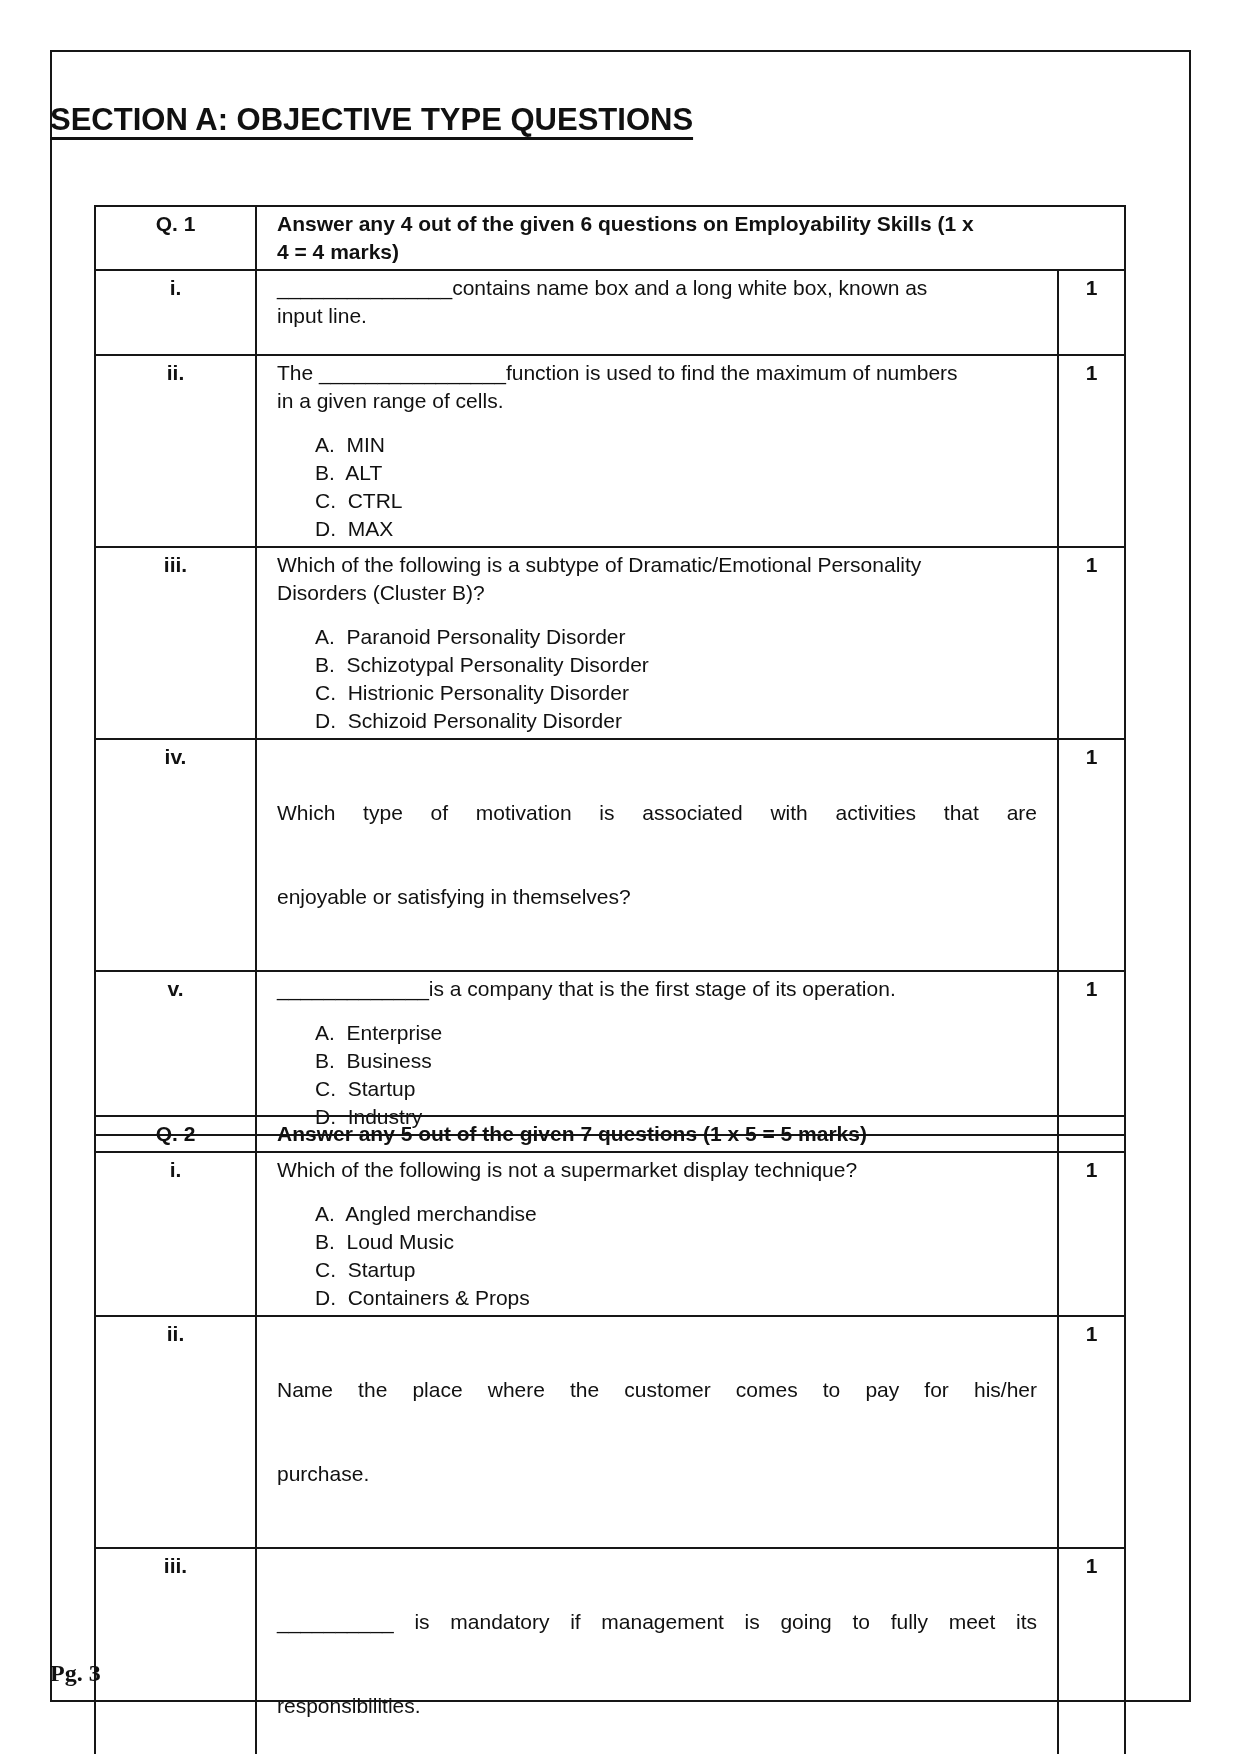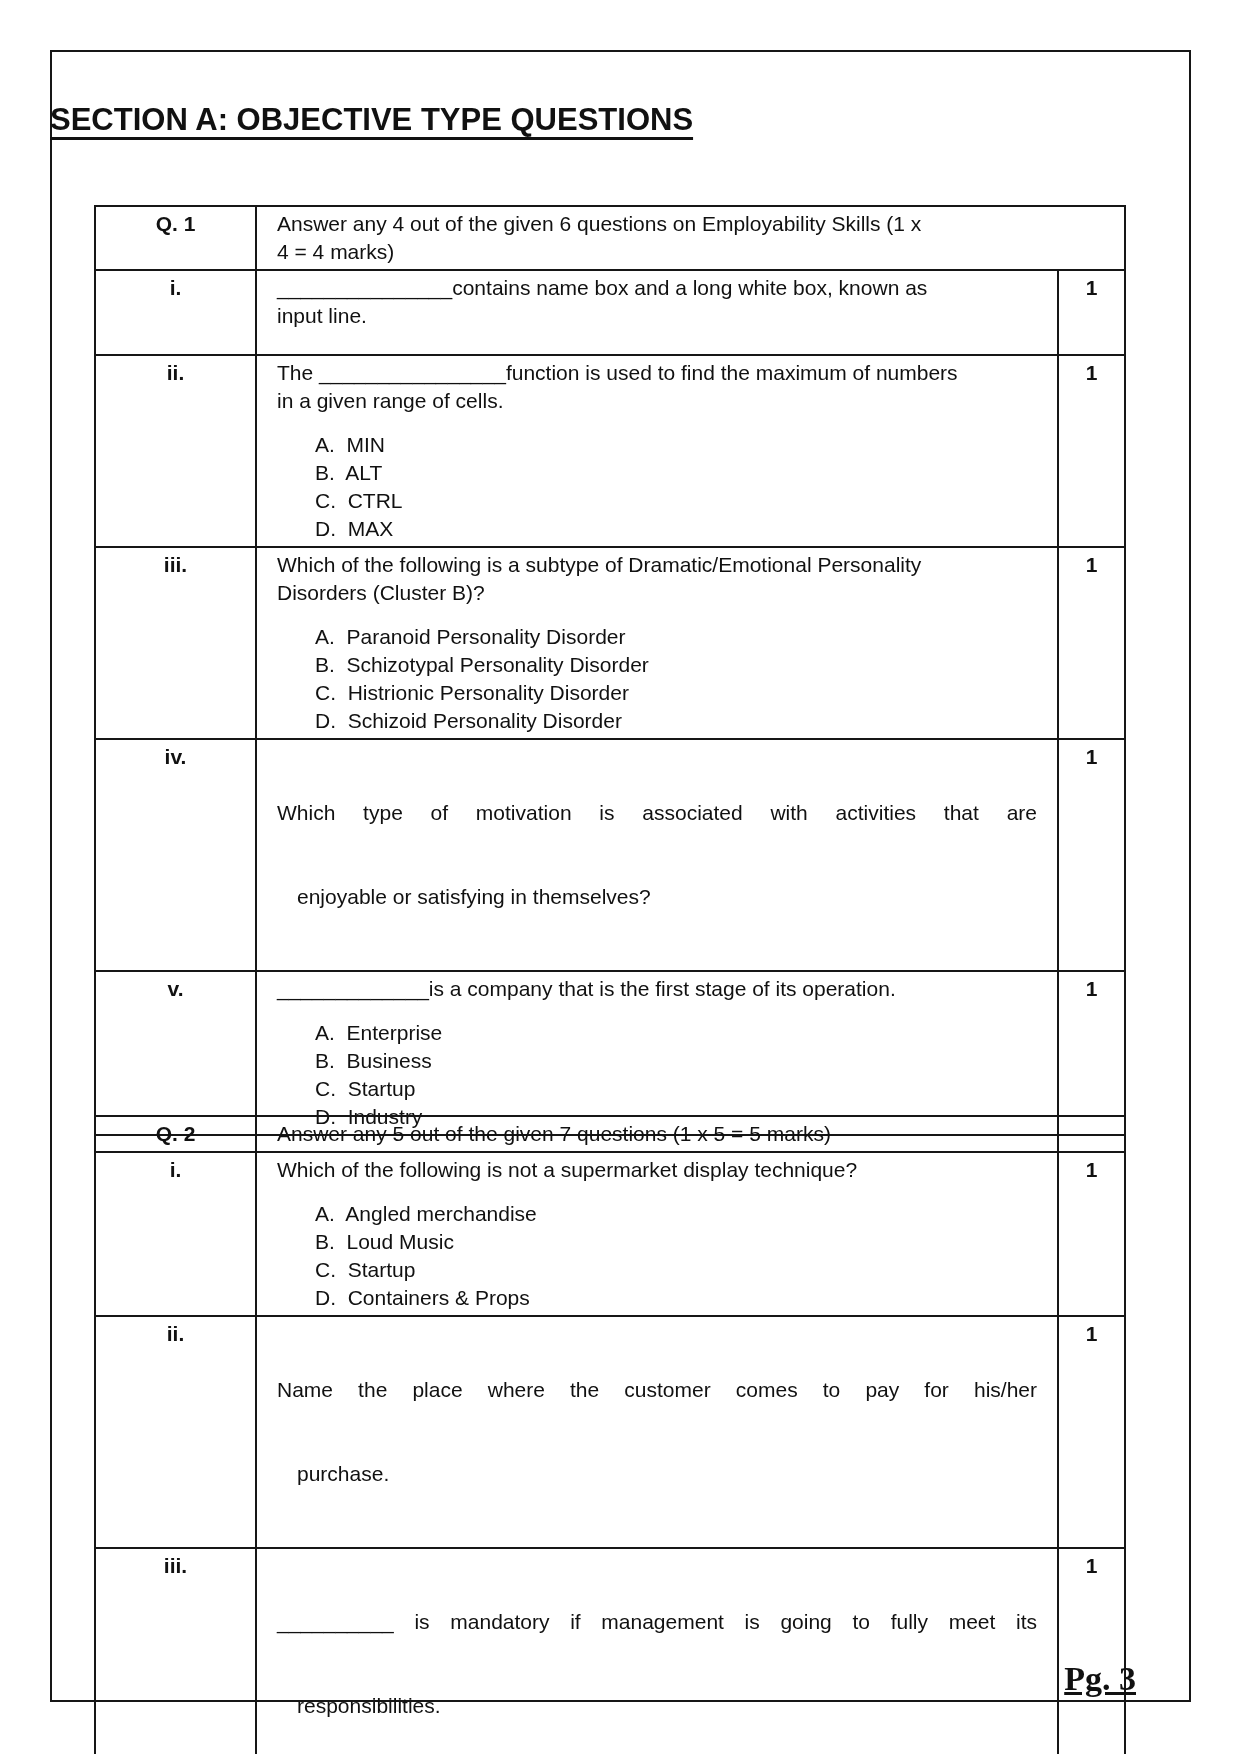--- a/index.html
+++ b/index.html
@@ -55,7 +55,7 @@
     font-weight: bold;
     padding: 3px 4px;
   }
-  td.content.bold { font-weight: normal; }
+  td.content.bold { font-weight: bold; }
   .qtext { white-space: pre-wrap; }
   .jline { display: block; text-align: justify; text-align-last: justify; }
   .line  { display: block; margin-left: 20px; }

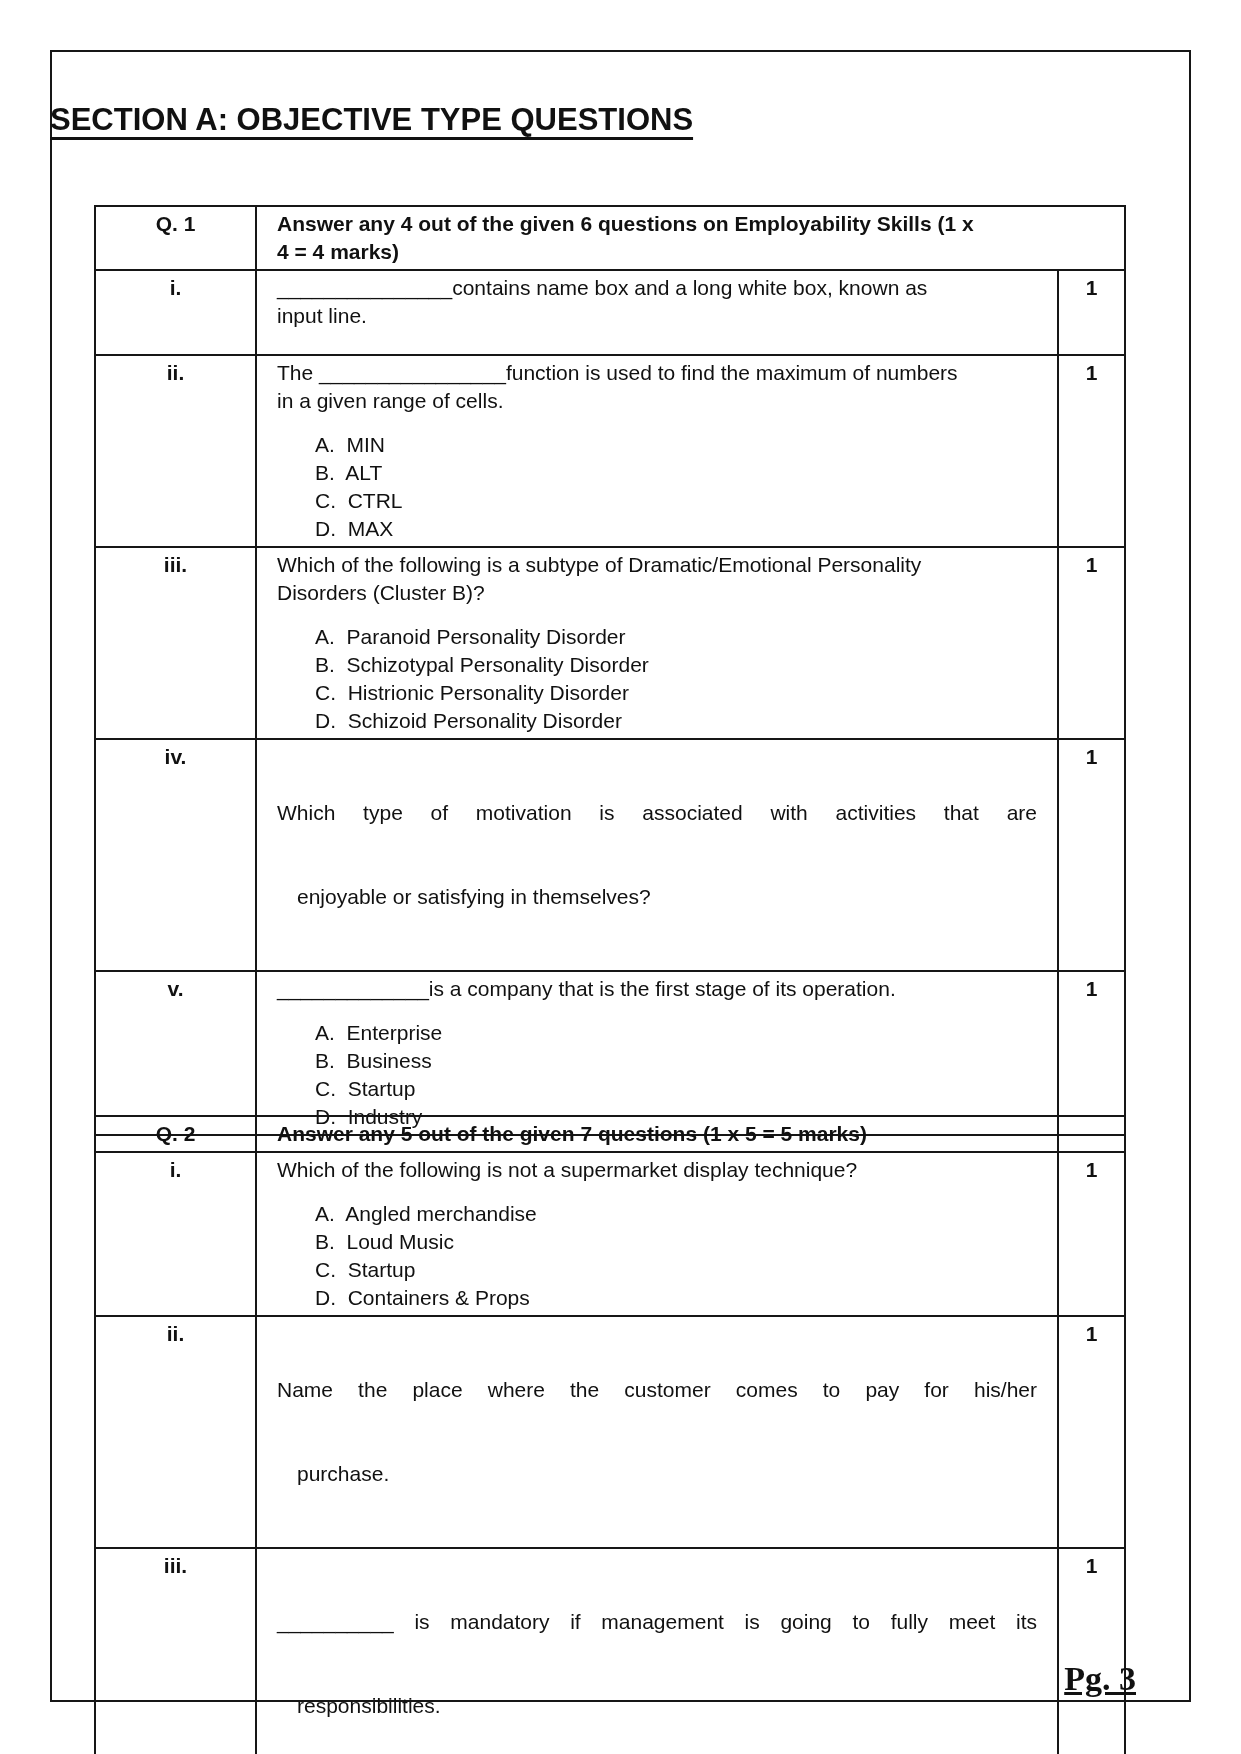--- a/index.html
+++ b/index.html
@@ -58,7 +58,7 @@
   td.content.bold { font-weight: bold; }
   .qtext { white-space: pre-wrap; }
   .jline { display: block; text-align: justify; text-align-last: justify; }
-  .line  { display: block; margin-left: 20px; }
+  .line  { display: block; }
   .opts { margin-top: 16px; }
   .opts.indent { padding-left: 38px; }
   .opt { white-space: pre; }

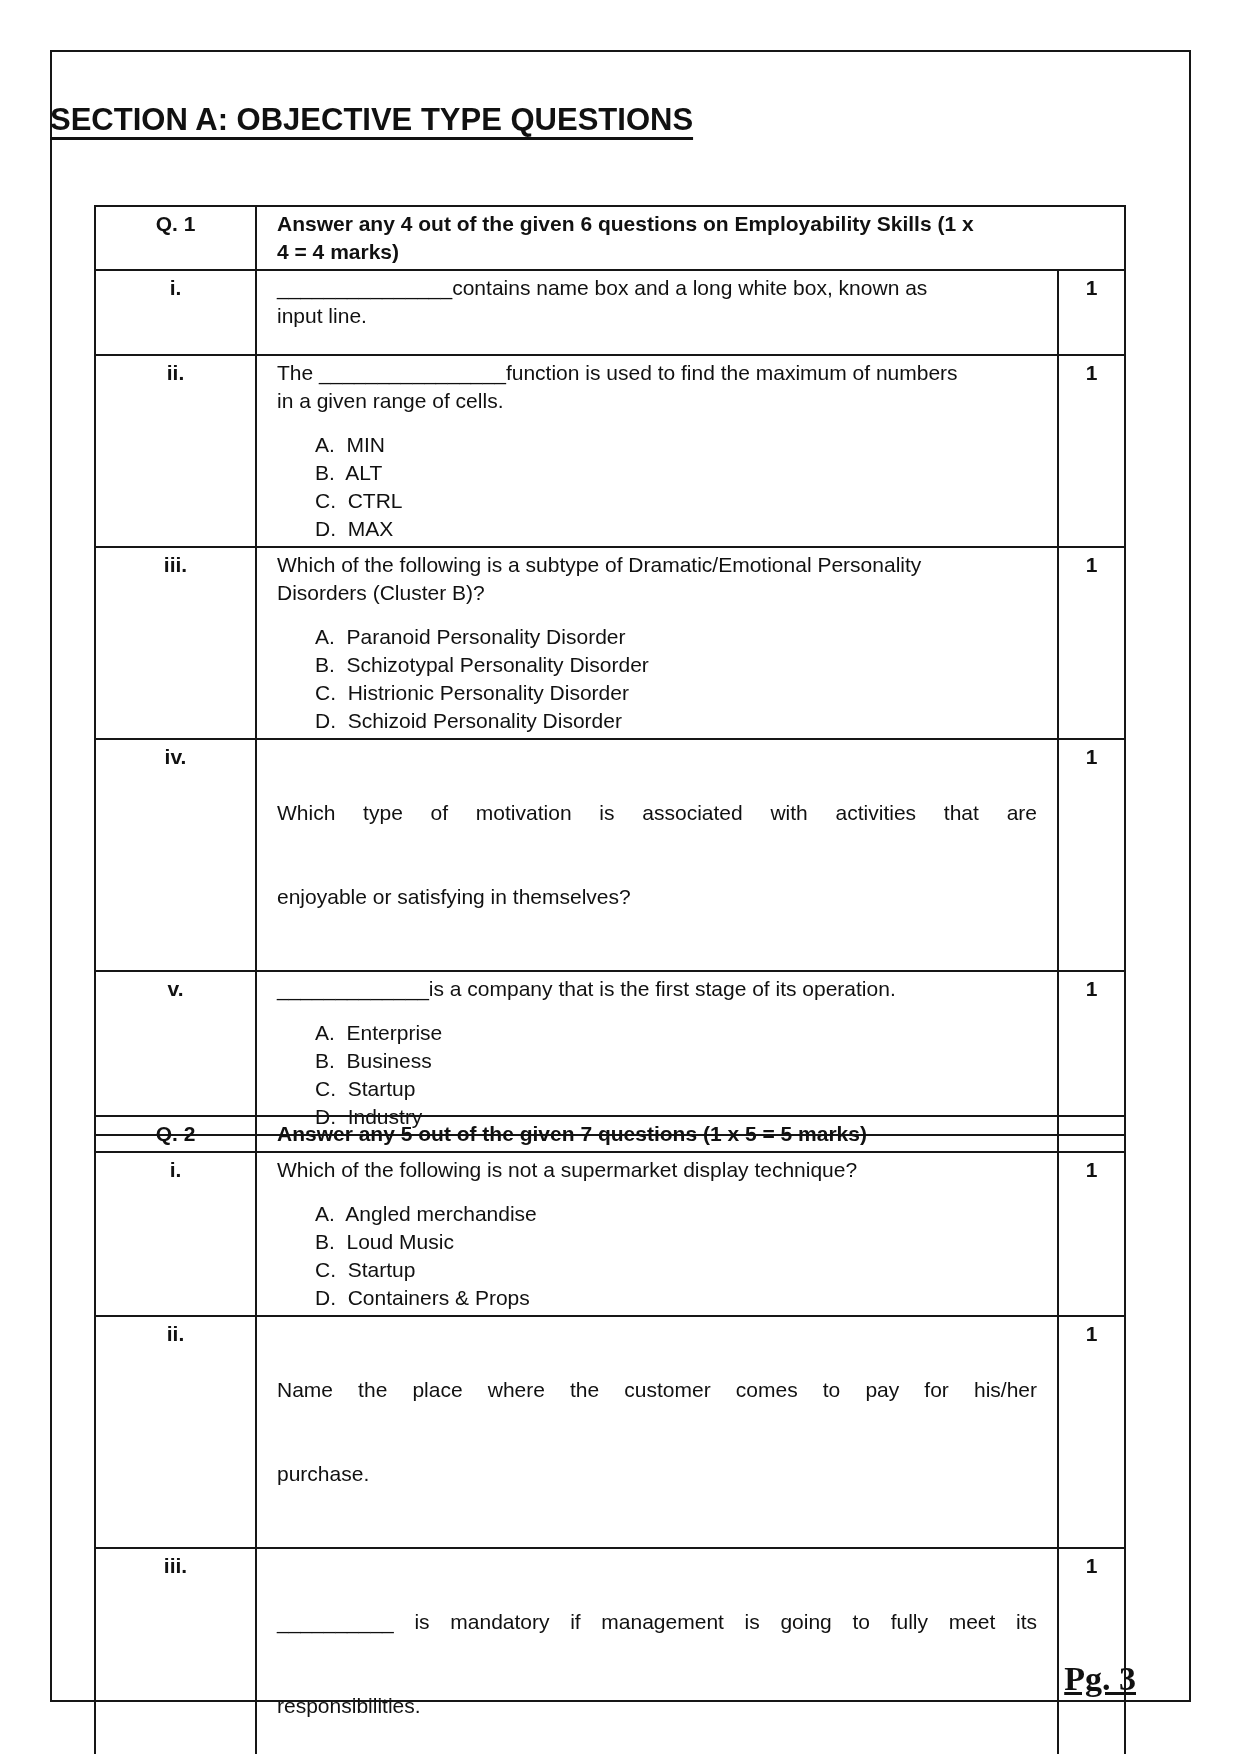--- a/index.html
+++ b/index.html
@@ -66,11 +66,9 @@
     position: absolute;
     left: 50px; top: 1660px;
     width: 1086px;
-    text-align: right;
     font-family: "Liberation Serif", serif;
-    font-size: 34px;
-    font-weight: bold;
-    text-decoration: underline;
+    font-size: 24px;
+    font-weight: bold;
   }
 </style>
 </head>

